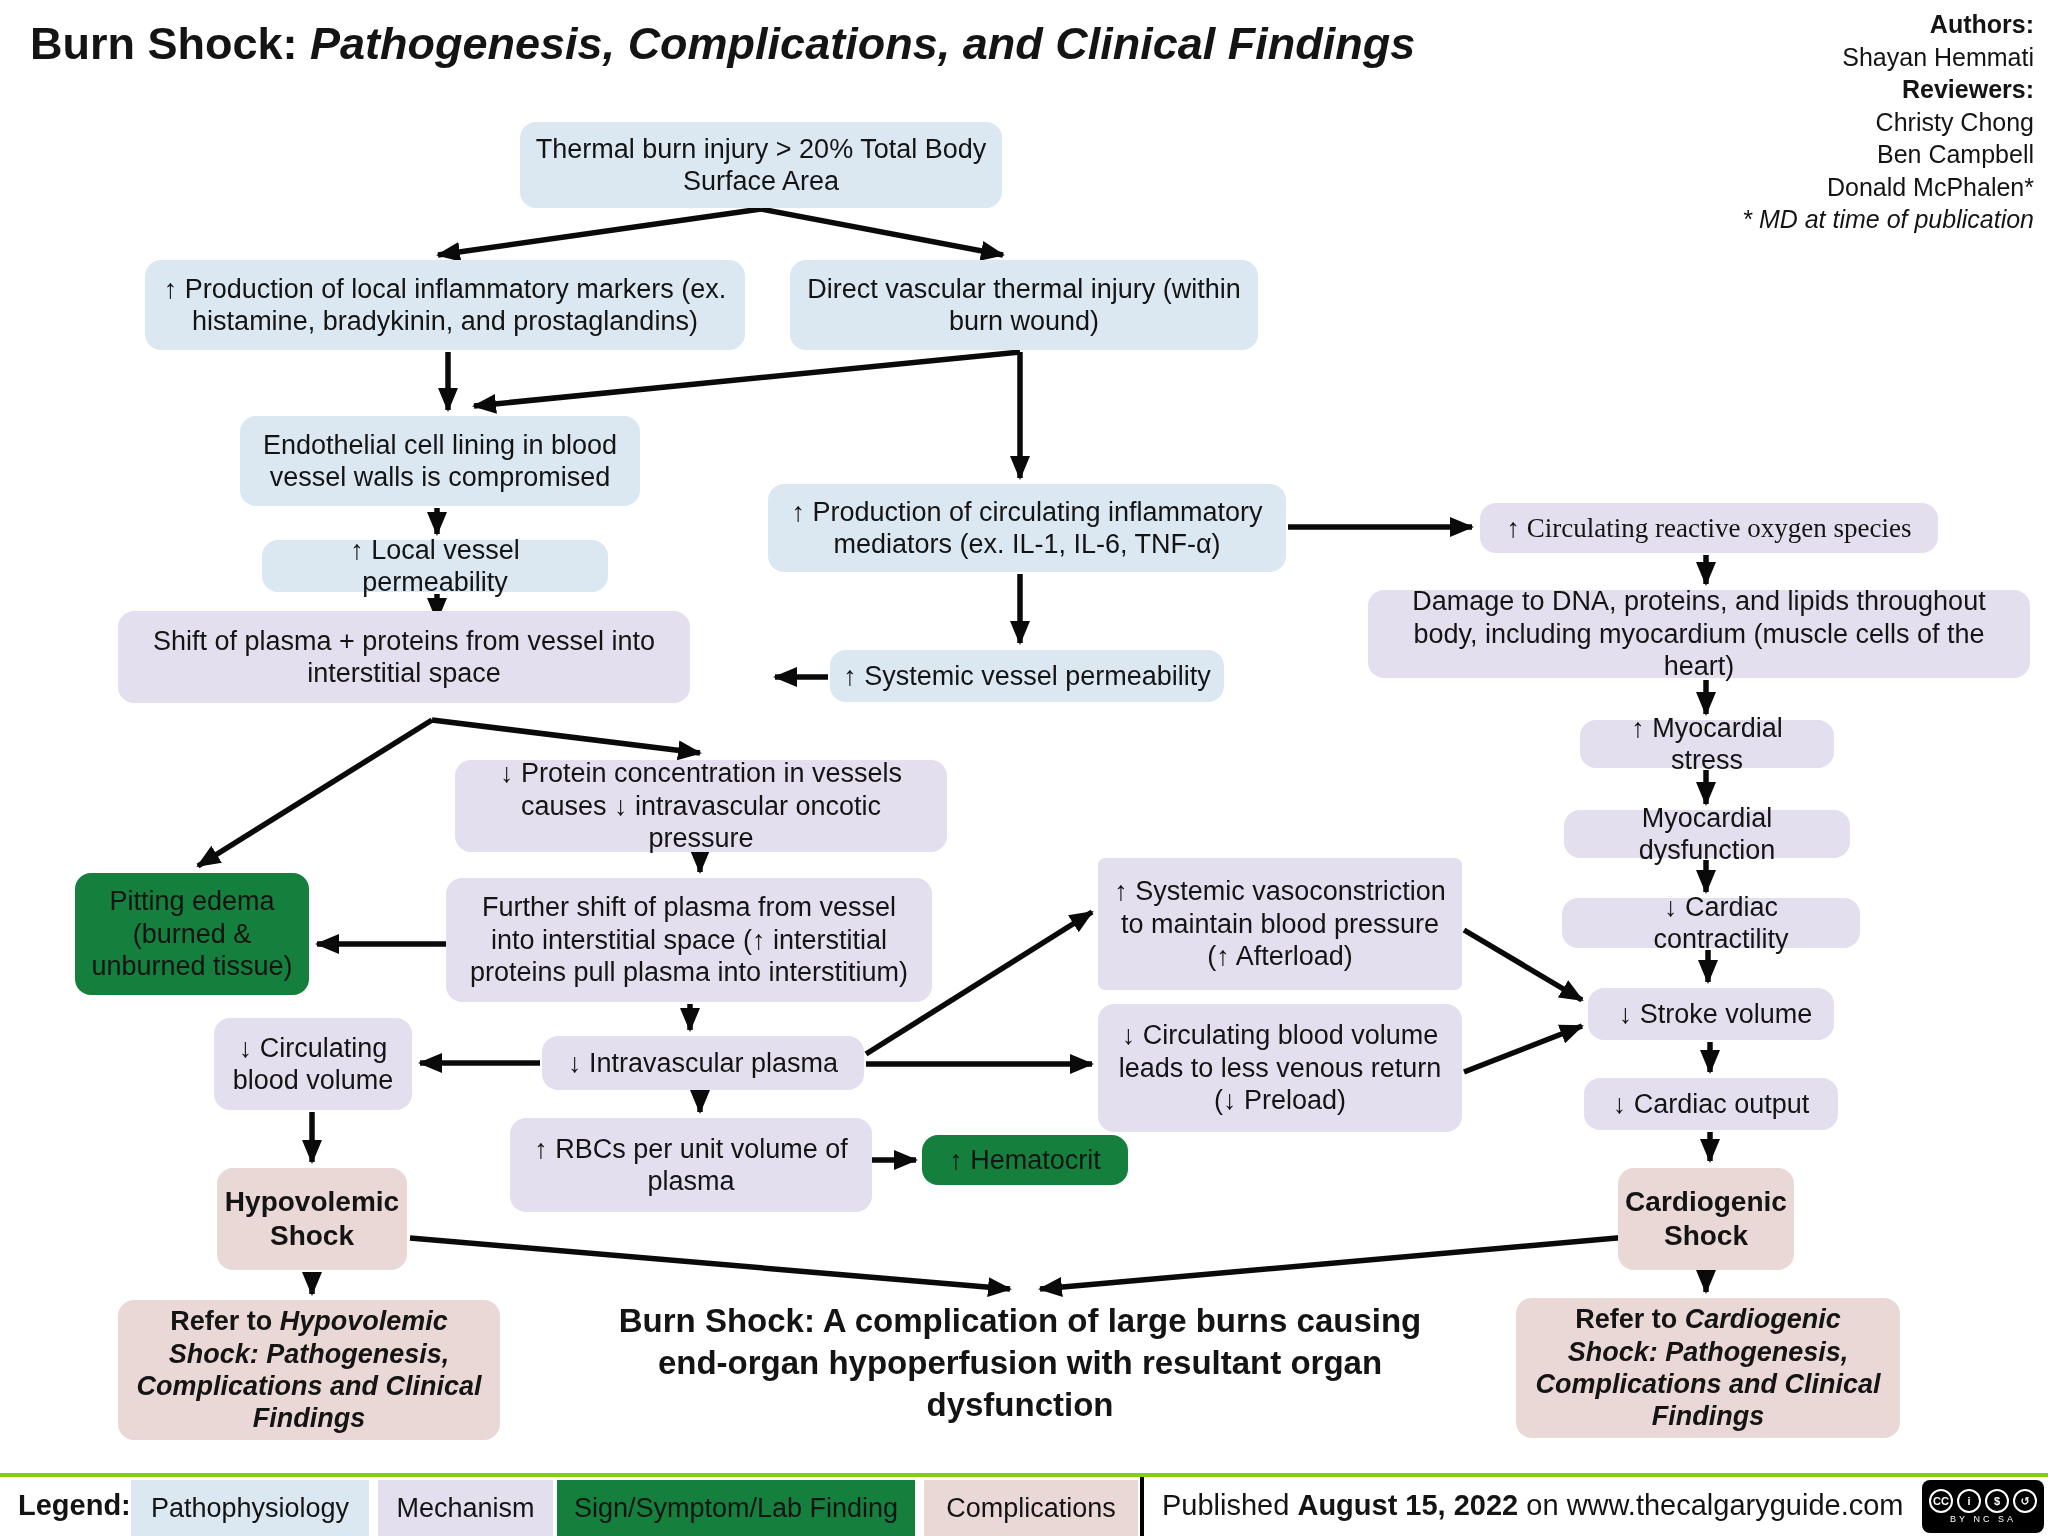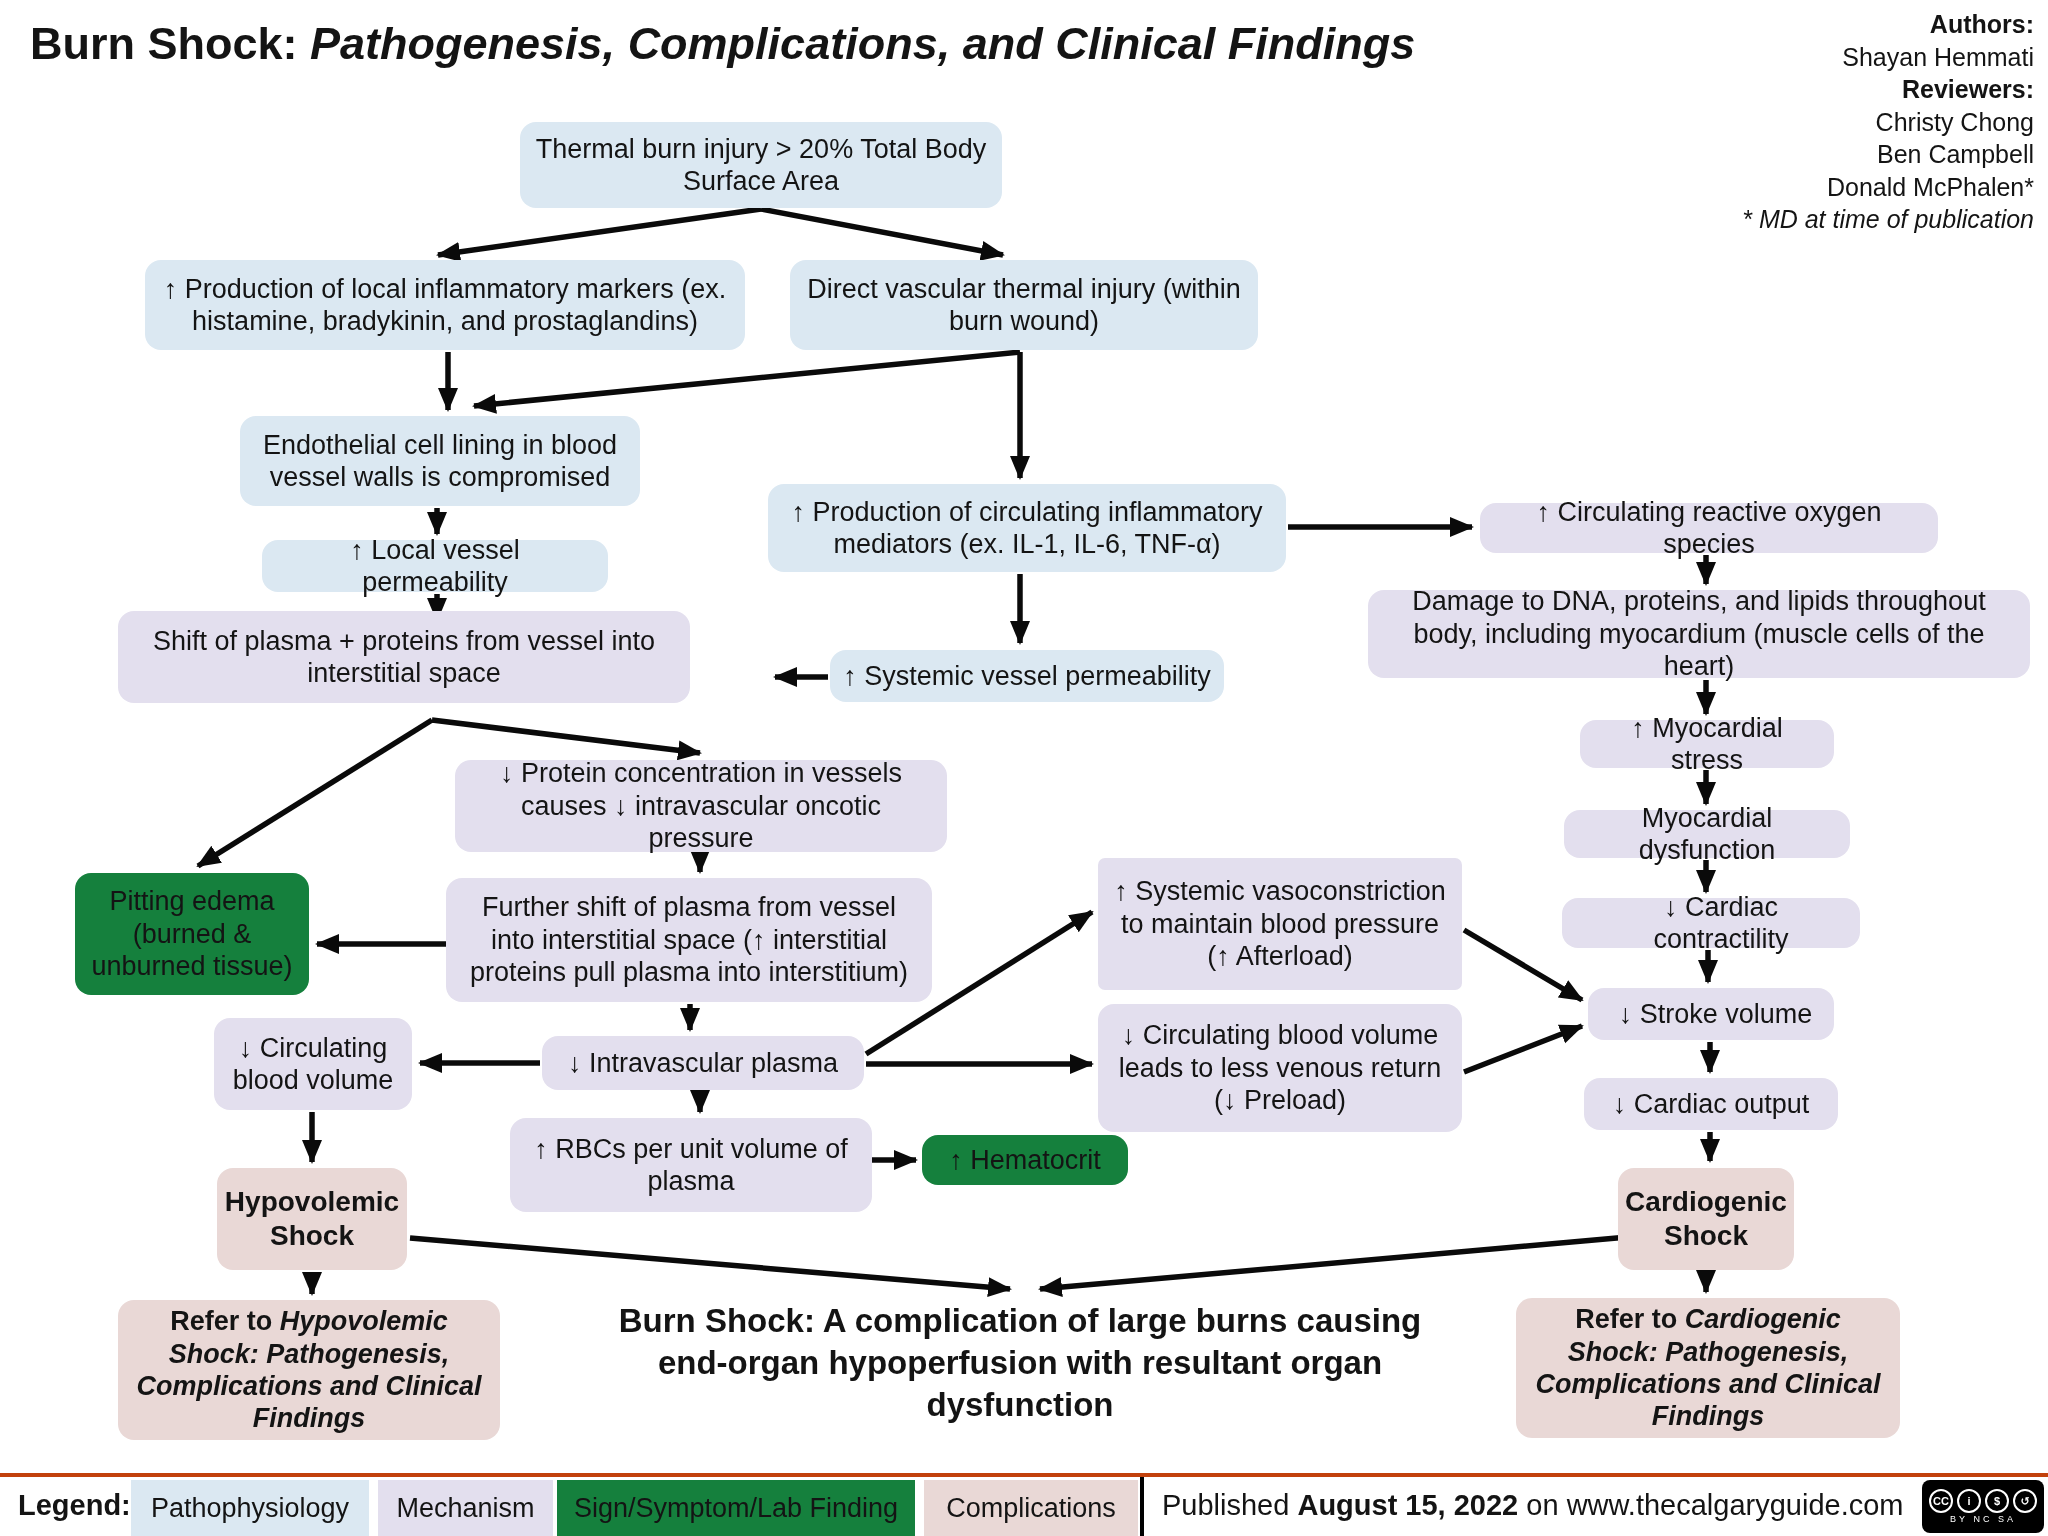--- a/index.html
+++ b/index.html
@@ -122,7 +122,7 @@
 <div class="node patho" style="left:240px;top:416px;width:400px;height:90px;">Endothelial cell lining in blood vessel walls is compromised</div>
 <div class="node patho" style="left:262px;top:540px;width:346px;height:52px;">↑ Local vessel permeability</div>
 <div class="node patho" style="left:768px;top:484px;width:518px;height:88px;">↑ Production of circulating inflammatory mediators (ex. IL-1, IL-6, TNF-α)</div>
-<div class="node mech" style="left:1480px;top:503px;width:458px;height:50px;">↑ Circulating reactive oxygen species</div>
+<div class="node mech" style="left:1480px;top:503px;width:458px;height:50px;font-family:Liberation Serif, serif;">↑ Circulating reactive oxygen species</div>
 <div class="node mech" style="left:118px;top:611px;width:572px;height:92px;">Shift of plasma + proteins from vessel into interstitial space</div>
 <div class="node patho" style="left:830px;top:650px;width:394px;height:52px;">↑ Systemic vessel permeability</div>
 <div class="node mech" style="left:1368px;top:590px;width:662px;height:88px;">Damage to DNA, proteins, and lipids throughout body, including myocardium (muscle cells of the heart)</div>

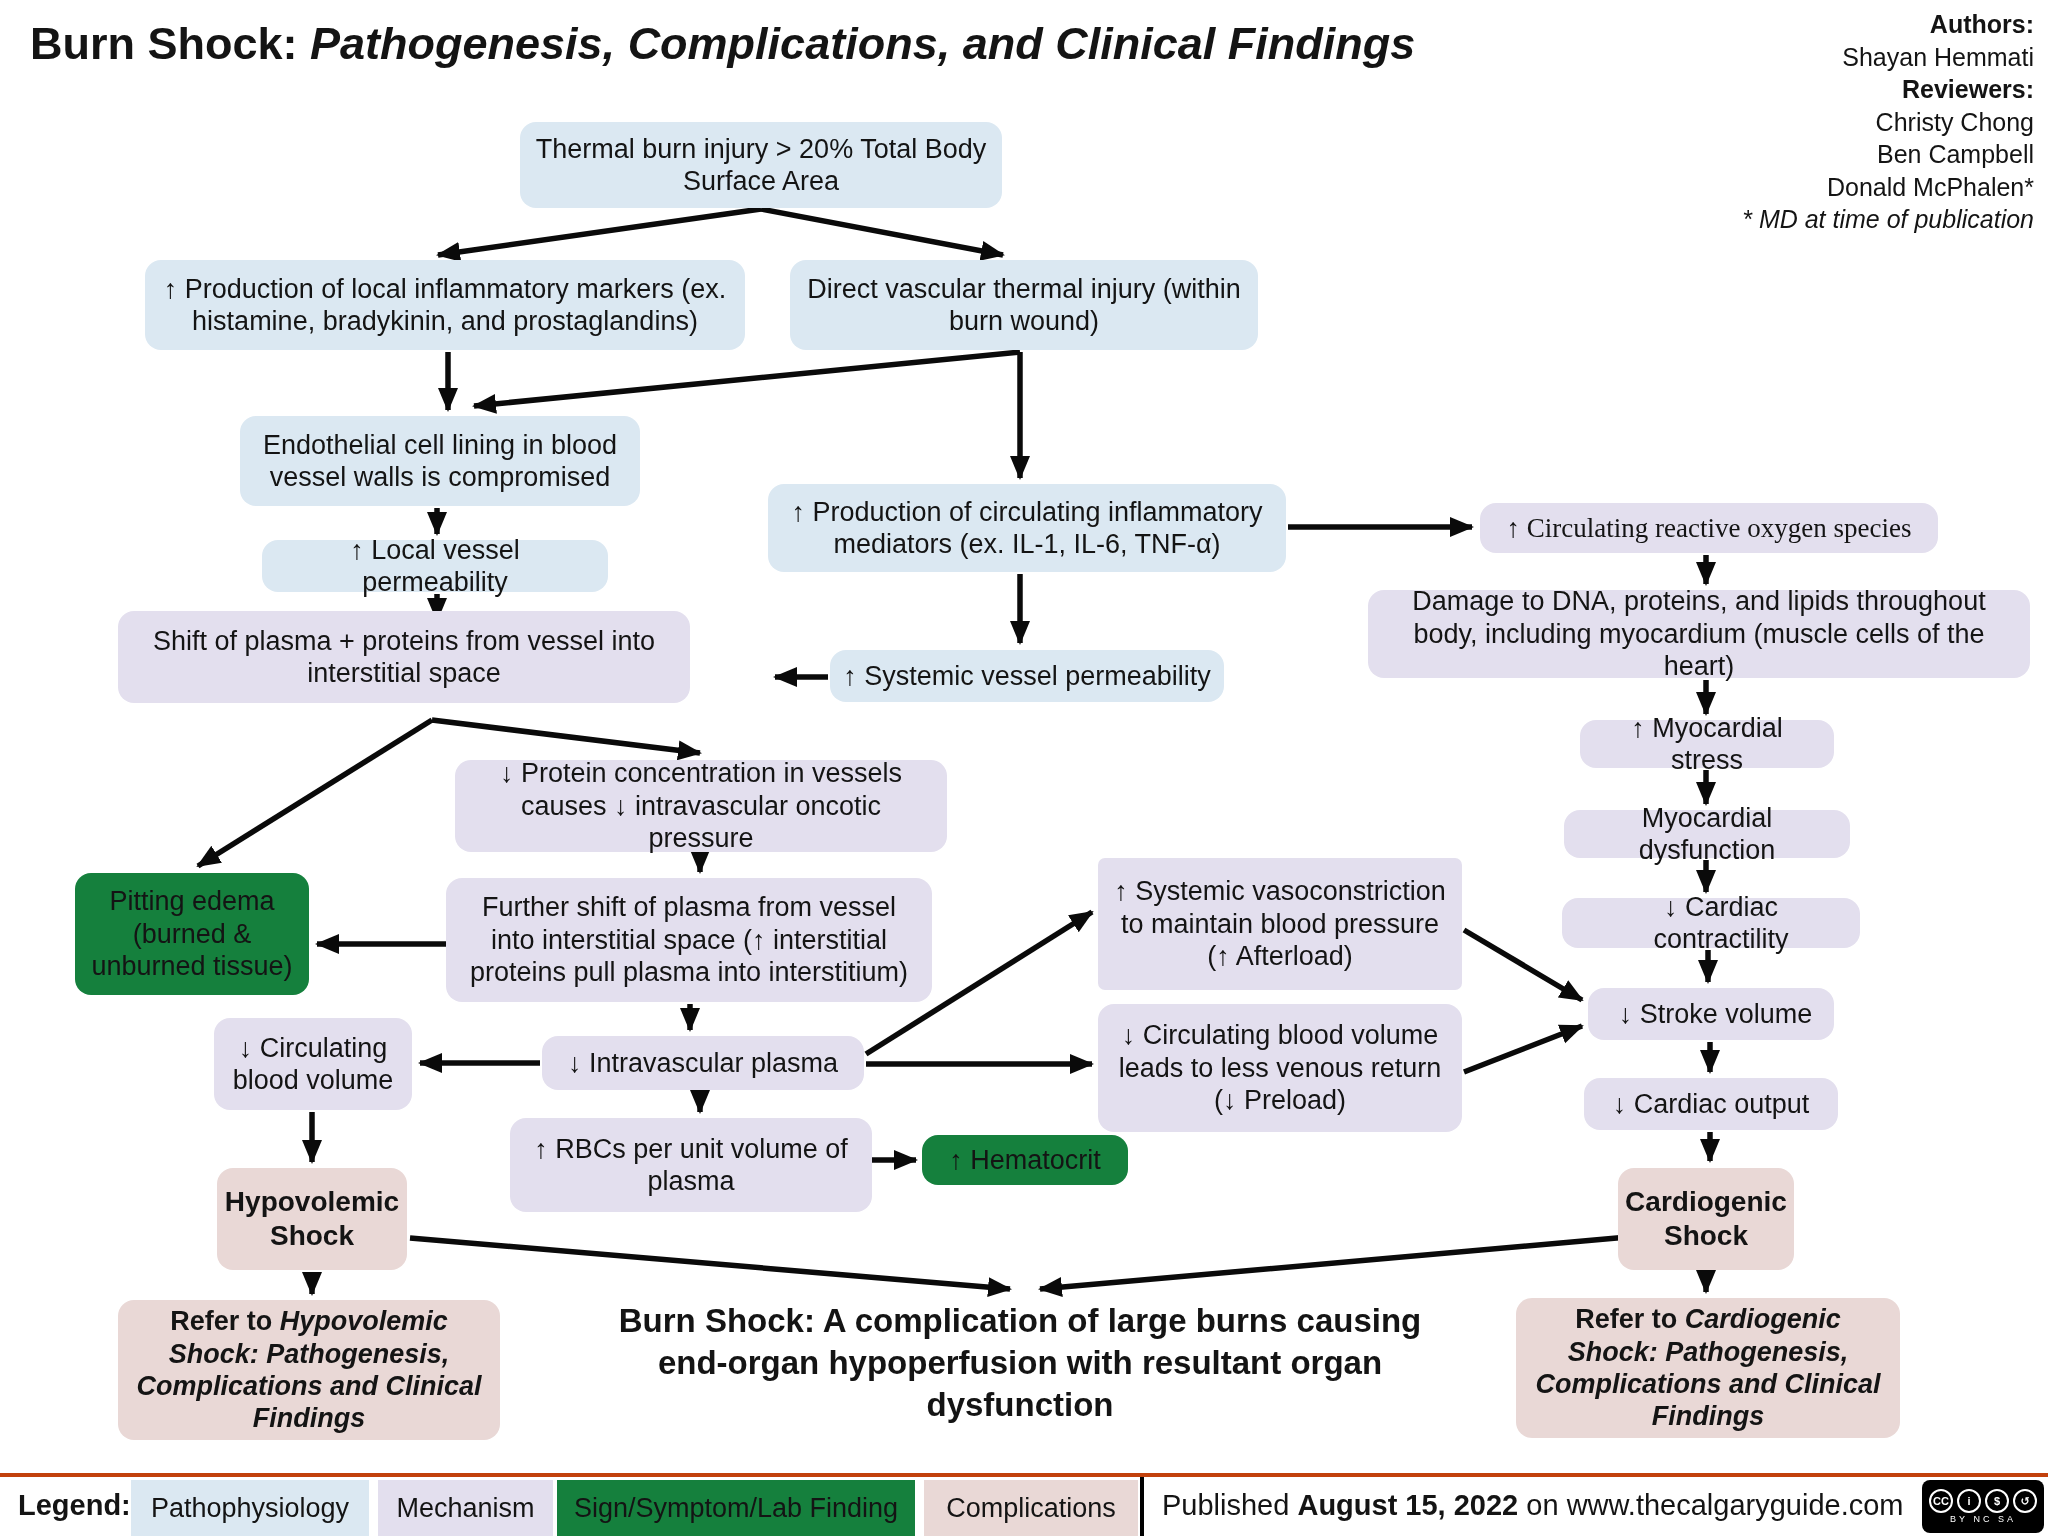--- a/index.html
+++ b/index.html
@@ -33,7 +33,7 @@
   }
   .legend-bar{
     position:absolute;left:0;top:1473px;width:2048px;height:63px;z-index:2;
-    background:#ffffff;border-top:4px solid #c2410c;box-sizing:border-box;
+    background:#ffffff;border-top:4px solid #84cc16;box-sizing:border-box;
   }
   .legend-label{position:absolute;left:18px;top:12px;font-size:29px;font-weight:bold;}
   .legend-cell{

